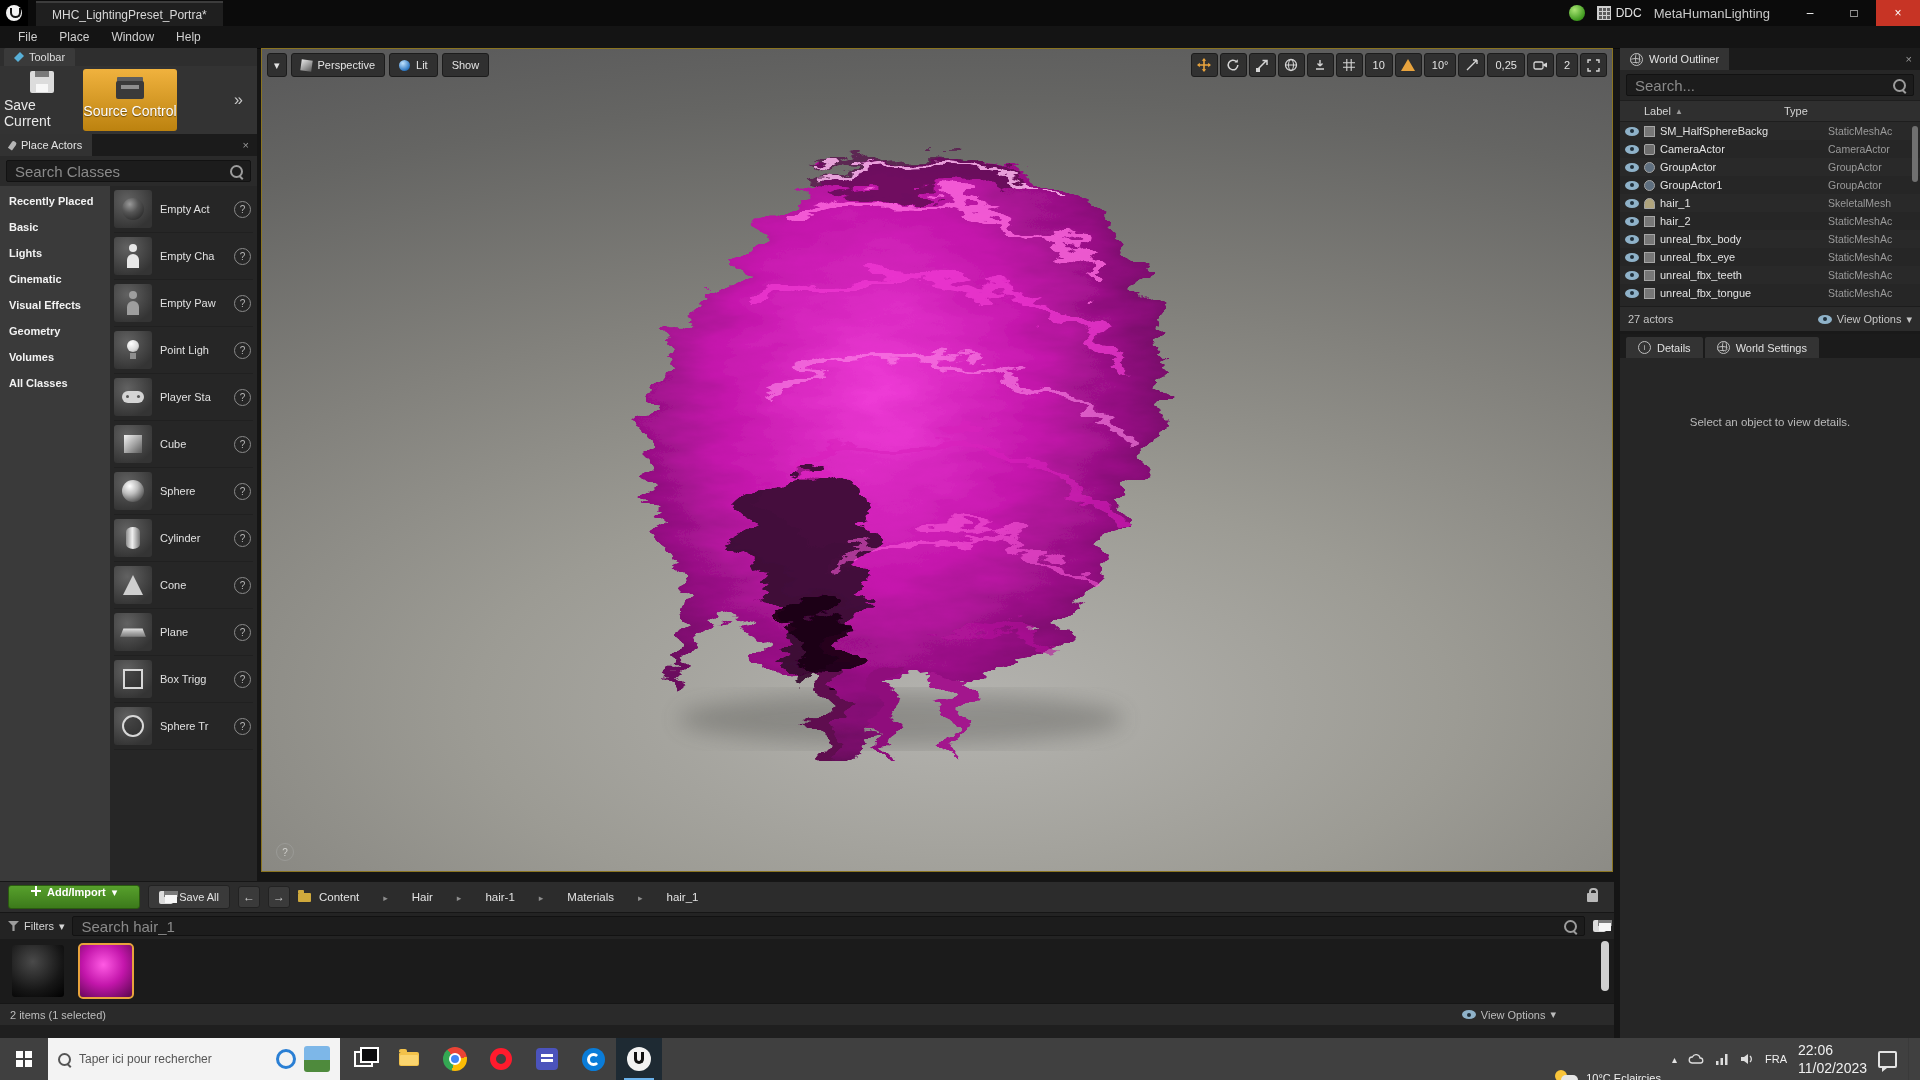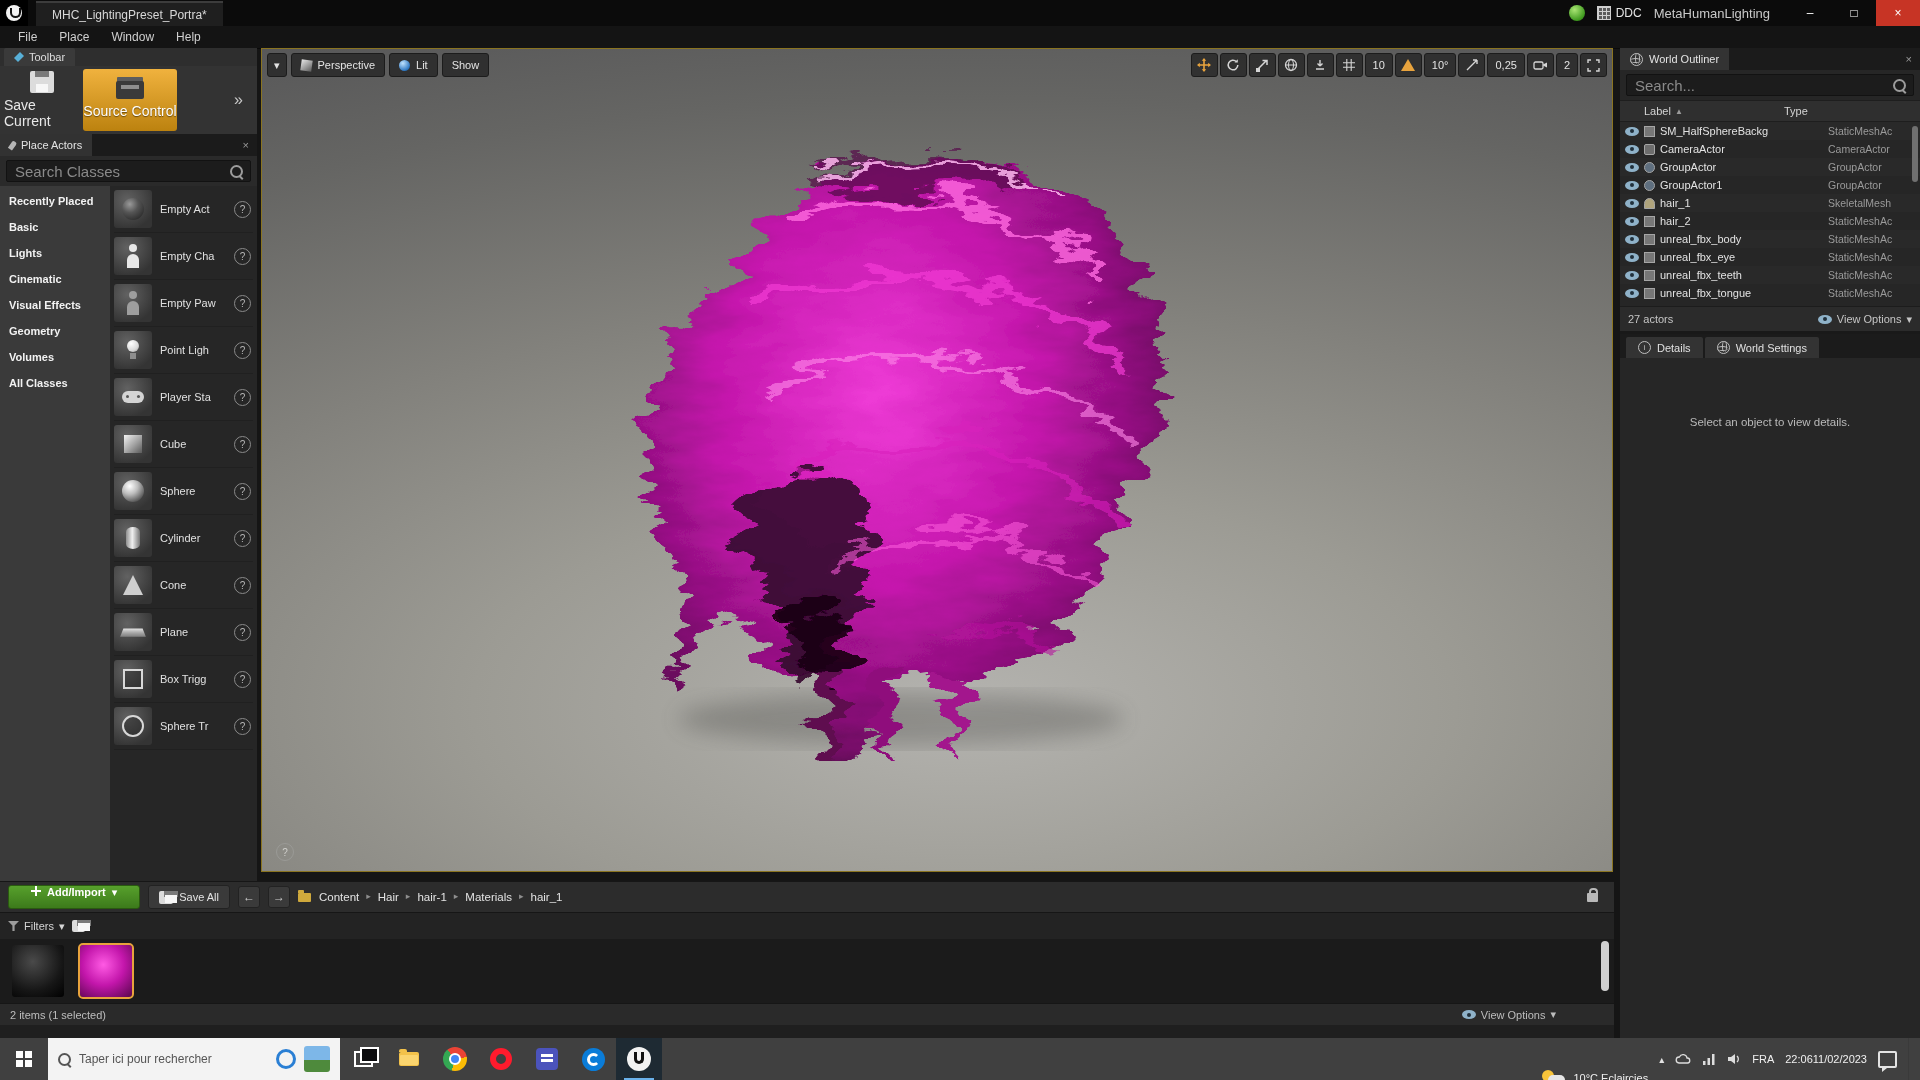--- a/index.html
+++ b/index.html
@@ -125,7 +125,7 @@
   .plus::after{content:"";position:absolute;left:0;top:4px;width:10px;height:2px;background:#fff;}
   .btn-gray{display:flex;align-items:center;gap:6px;height:22px;padding:0 10px;background:#3a3a3a;border:1px solid #222;border-radius:3px;color:#e3e3e3;font-size:11px;}
   .navbtn{width:20px;height:20px;border-radius:3px;background:#3a3a3a;border:1px solid #222;display:flex;align-items:center;justify-content:center;color:#cfcfcf;font-size:12px;}
-  .crumbs{display:flex;align-items:flex-start;gap:7px;font-size:11.5px;color:#e3e3e3;}
+  .crumbs{display:flex;align-items:flex-end;gap:24px;font-size:11.5px;color:#e3e3e3;}
   .crumb-sep{color:#8e8e8e;font-size:9px;}
   .lock{margin-left:auto;width:11px;height:9px;background:#b9b9b9;border-radius:1px;position:relative;margin-right:8px;}
   .lock::before{content:"";position:absolute;top:-5px;left:2px;width:5px;height:5px;border:2px solid #b9b9b9;border-bottom:none;border-radius:4px 4px 0 0;}

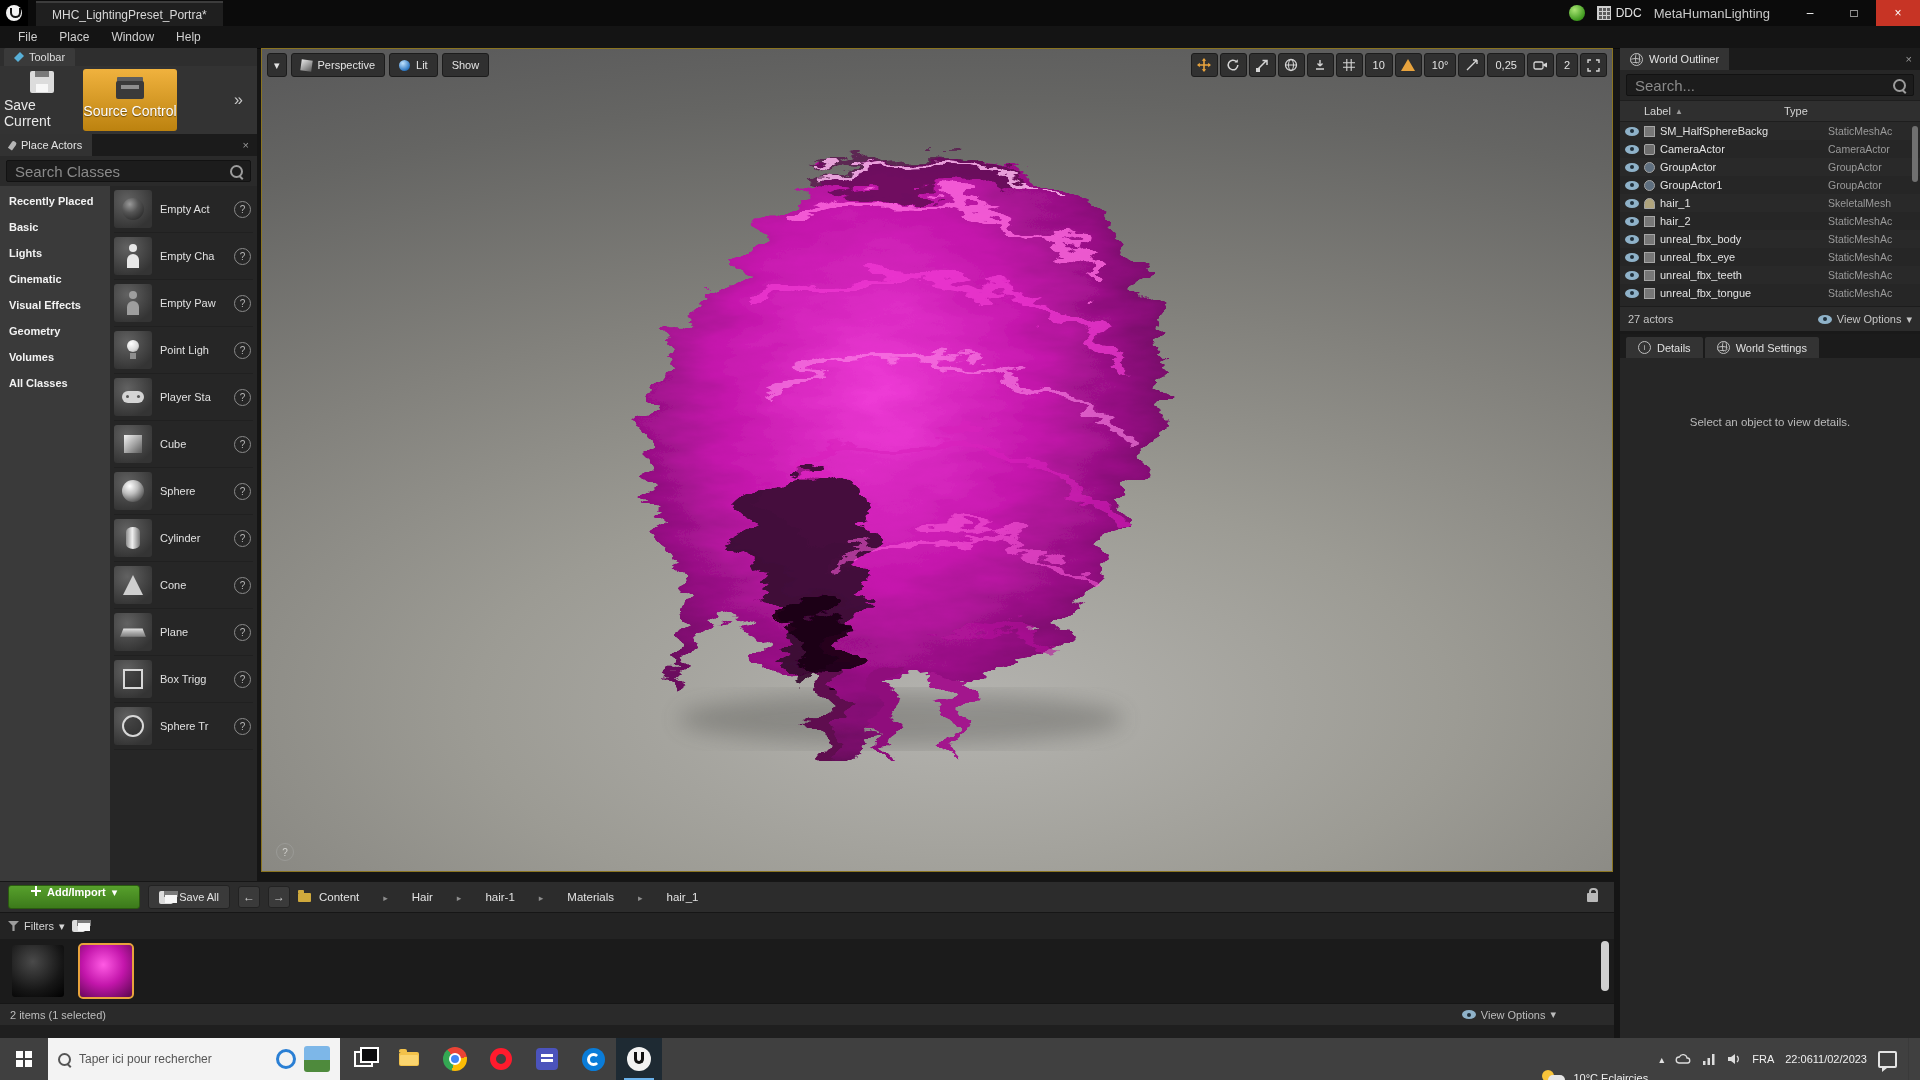--- a/index.html
+++ b/index.html
@@ -624,6 +624,10 @@
           <span>Filters</span>
           <span>▾</span>
         </div>
+      <div class="cb-searchwrap searchwrap" style="margin:0">
+        <input class="search" type="text" placeholder="Search hair_1" style="">
+        <span class="mag abs" style="top:4px"></span>
+      </div>
       <span class="flop" style="width:13px;height:12px"></span>
     </div>
     <div class="cb-thumbs">

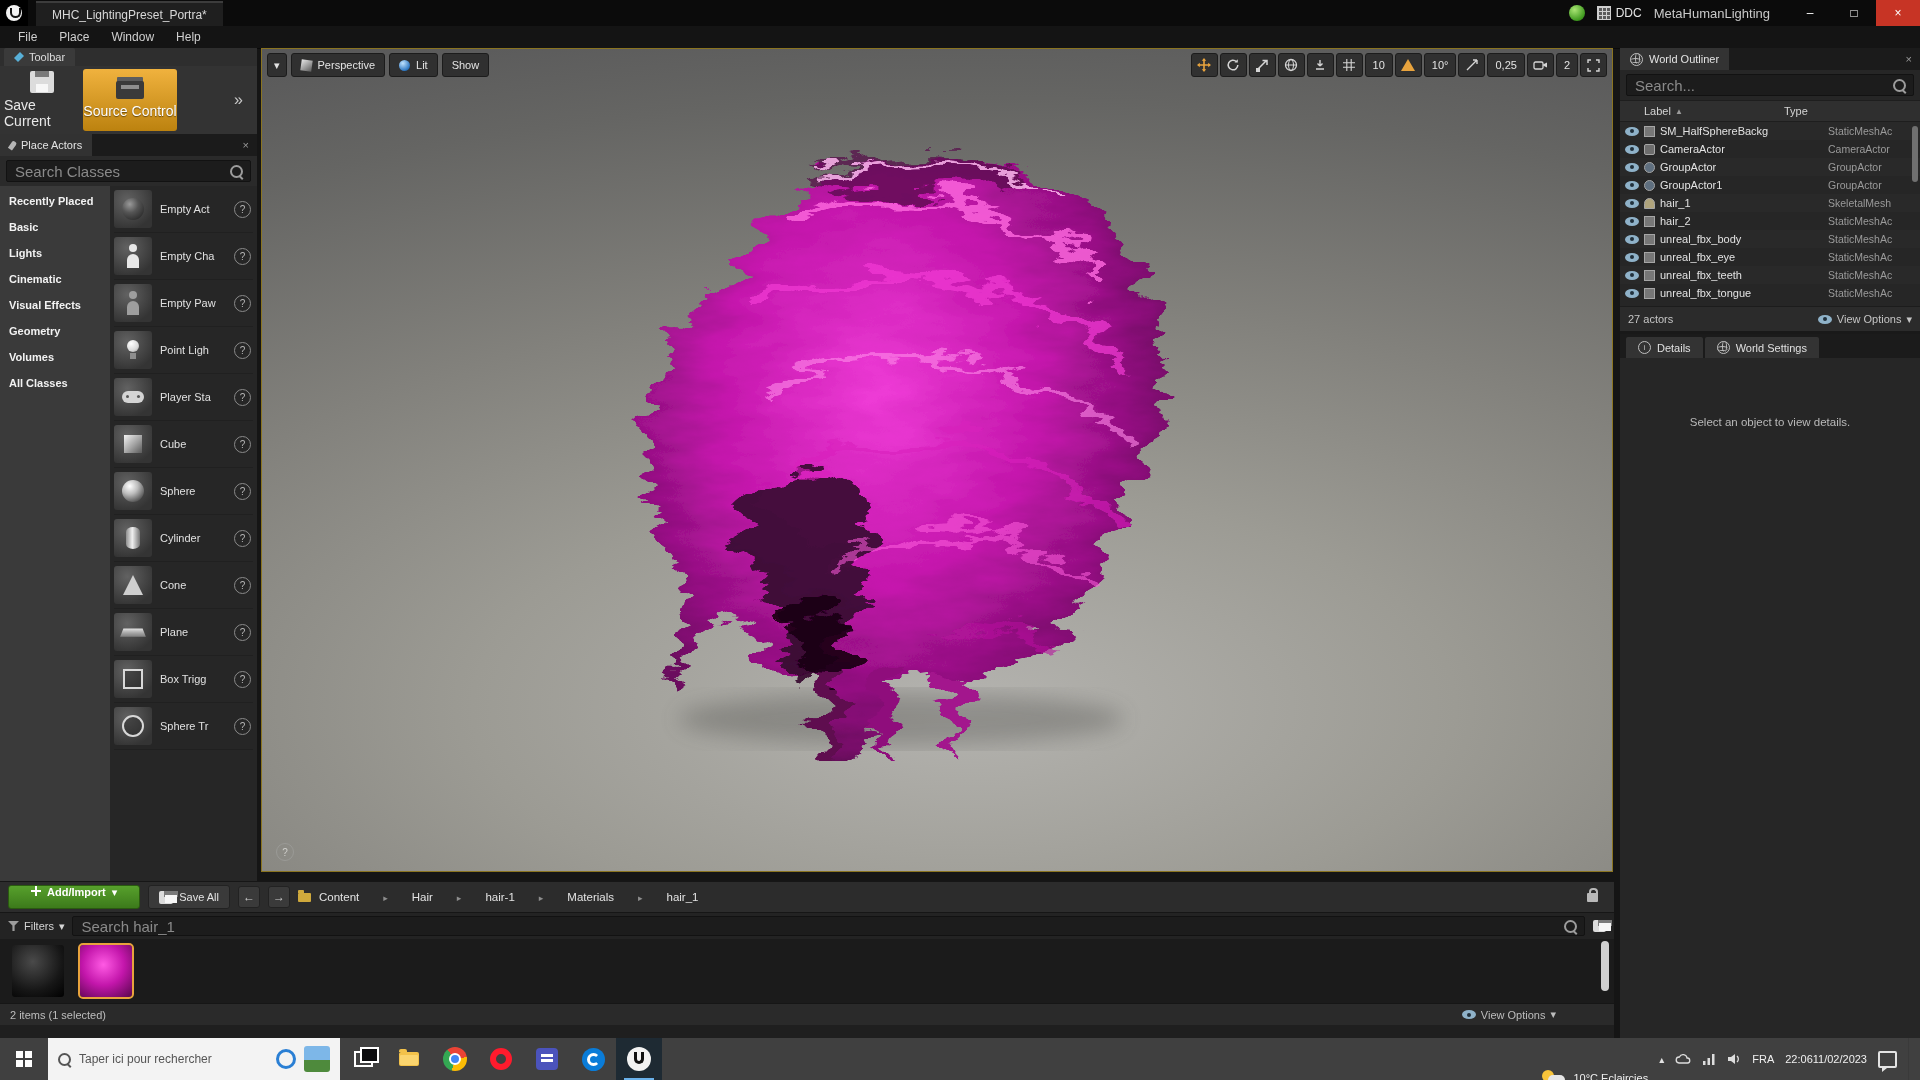--- a/index.html
+++ b/index.html
@@ -175,7 +175,7 @@
   .chev{color:#e3e3e3;font-size:10px;}
   .trayic{display:flex;align-items:center;justify-content:center;}
   .lang{font-size:11px;color:#f0f0f0;}
-  .clock{display:flex;flex-direction:row;align-items:flex-end;font-size:11px;line-height:1.3;color:#f0f0f0;}
+  .clock{display:flex;flex-direction:column;align-items:flex-start;font-size:14px;line-height:1.3;color:#f0f0f0;}
   .note{width:15px;height:13px;border:2px solid #e3e3e3;border-radius:2px;position:relative;}
   .note::after{content:"";position:absolute;left:2px;bottom:-6px;width:0;height:0;border-top:4px solid #e3e3e3;border-right:5px solid transparent;}
   .sliver{width:5px;height:42px;border-left:1px solid #3a3a3a;}

